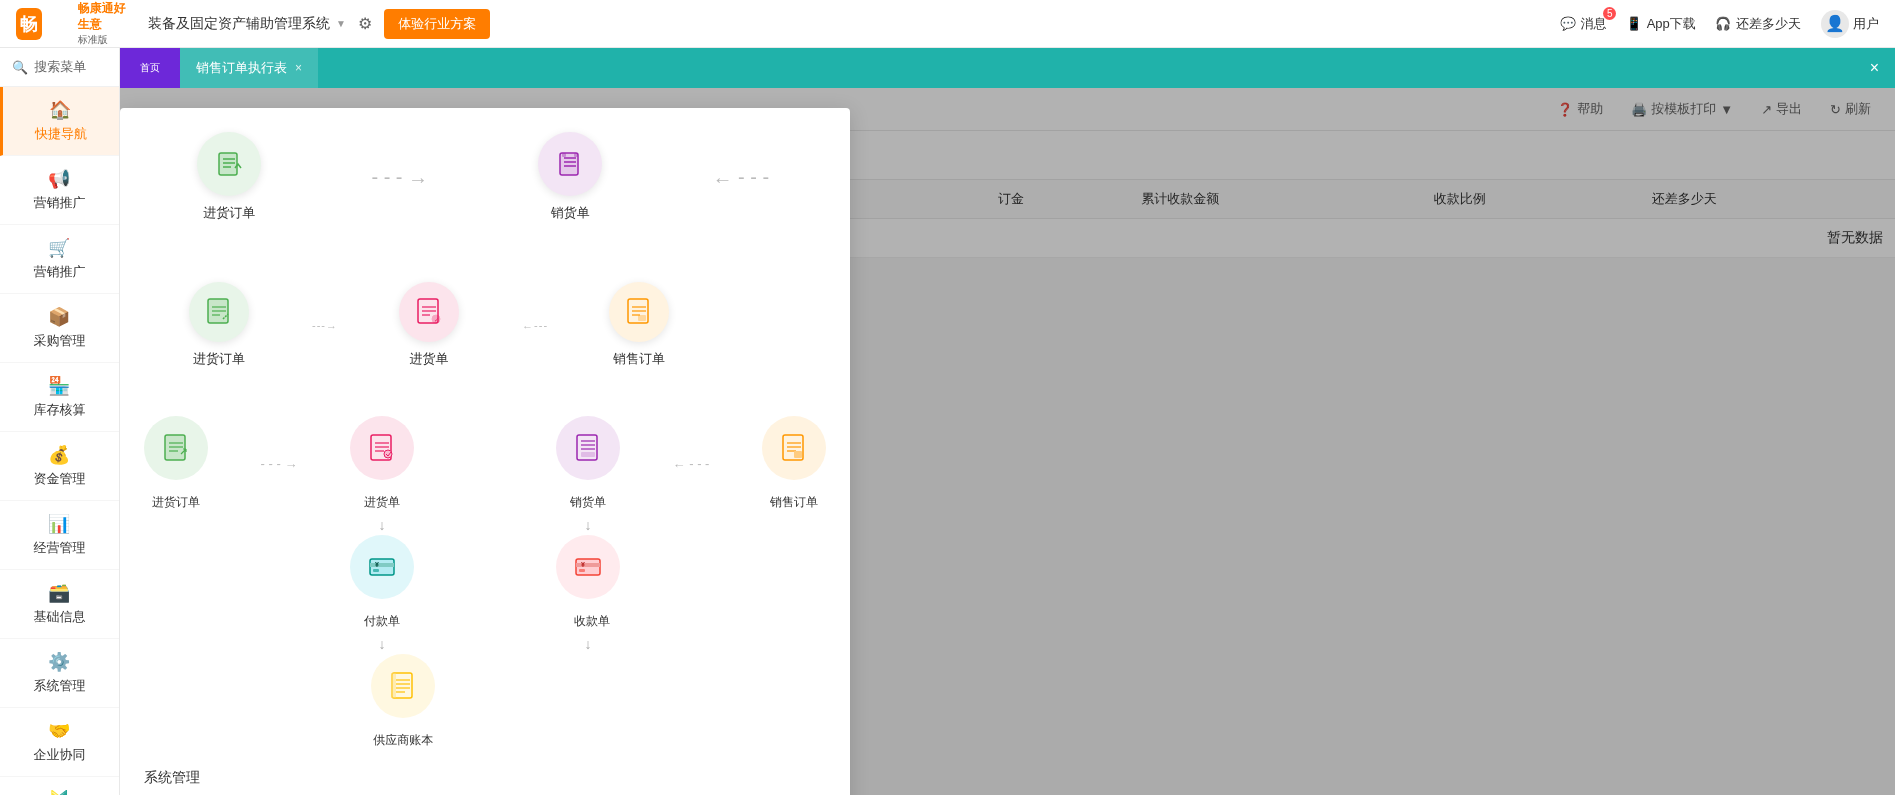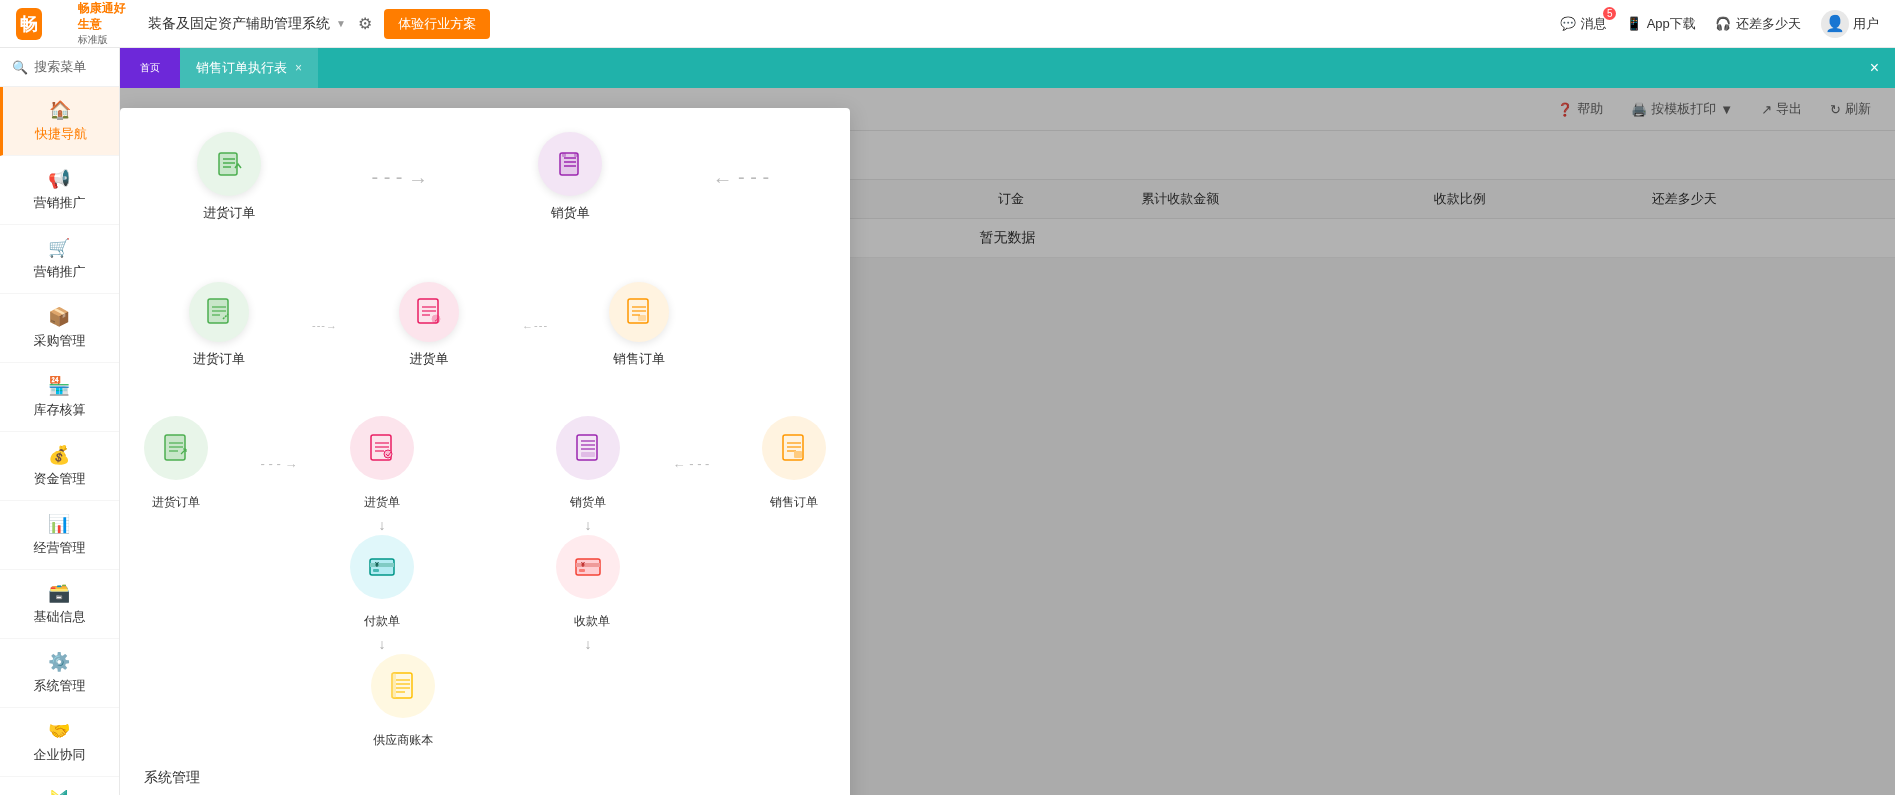--- a/index.html
+++ b/index.html
@@ -142,7 +142,7 @@
       white-space: nowrap;
     }
     .data-table td {
-      border-bottom: 1px solid #f0f0f0; padding: 10px 12px; color: #333;
+      border-bottom: 1px solid #f0f0f0; padding: 10px 12px; color: #333; text-align: right;
     }
     .no-data { text-align: center; color: #999; padding: 60px; font-size: 14px; }
 

